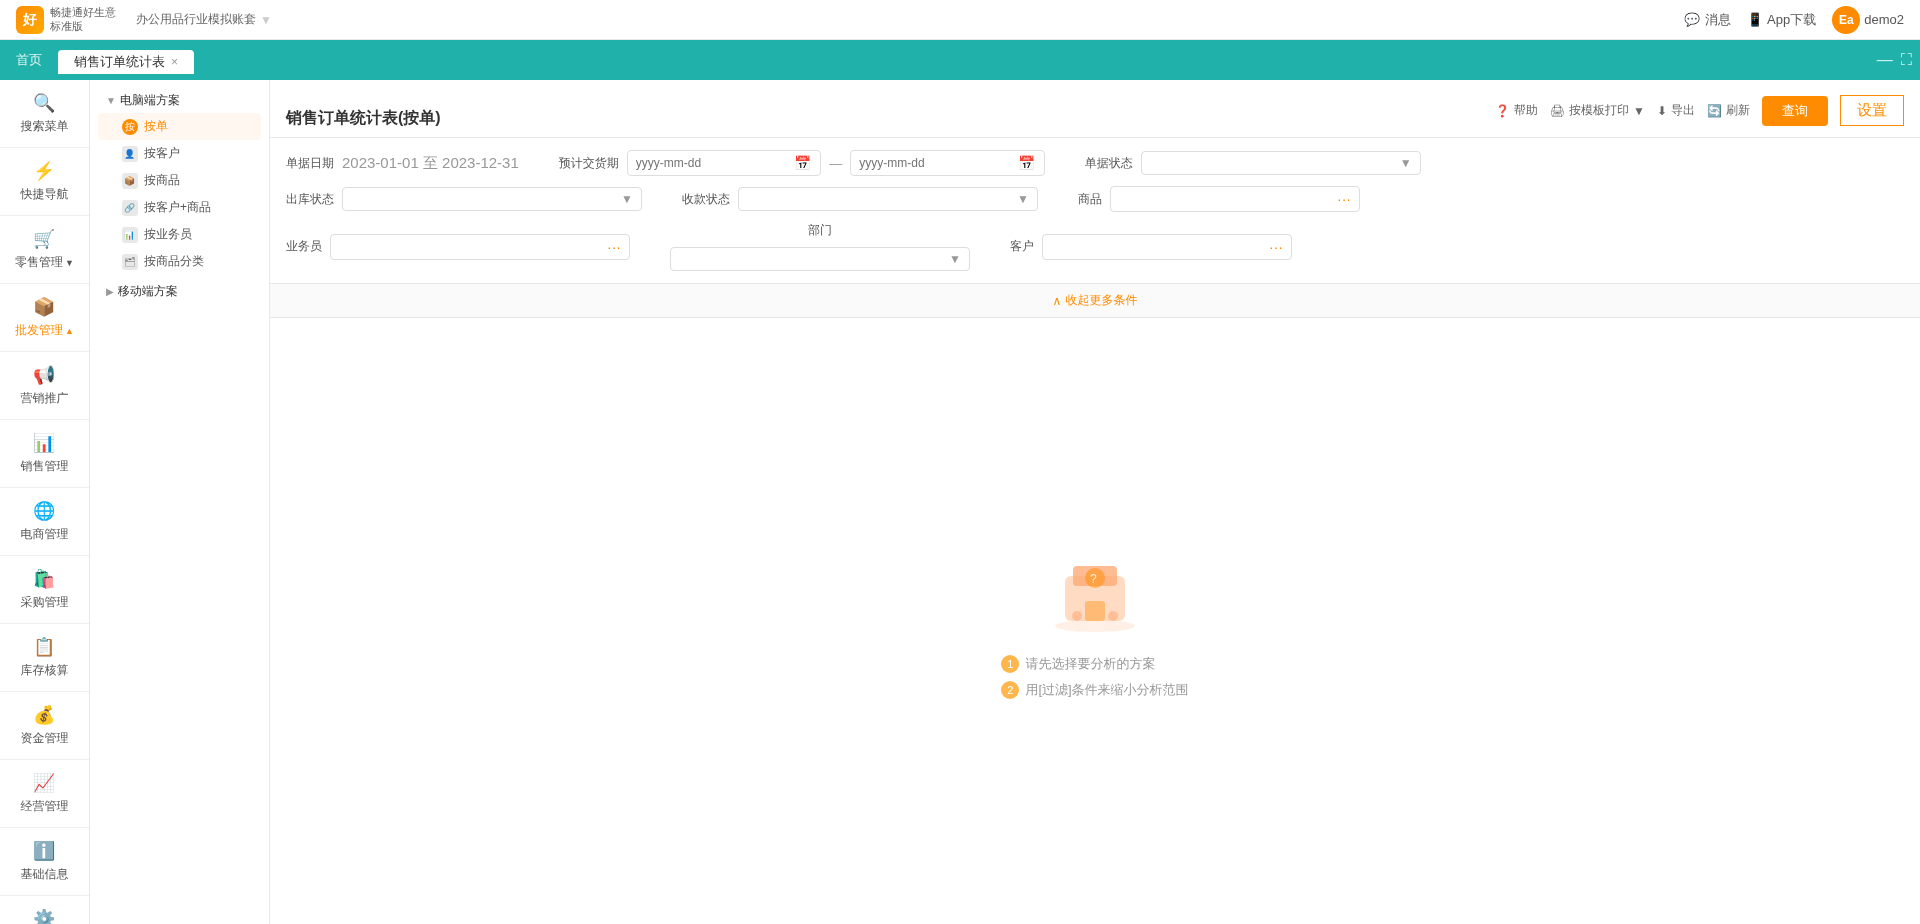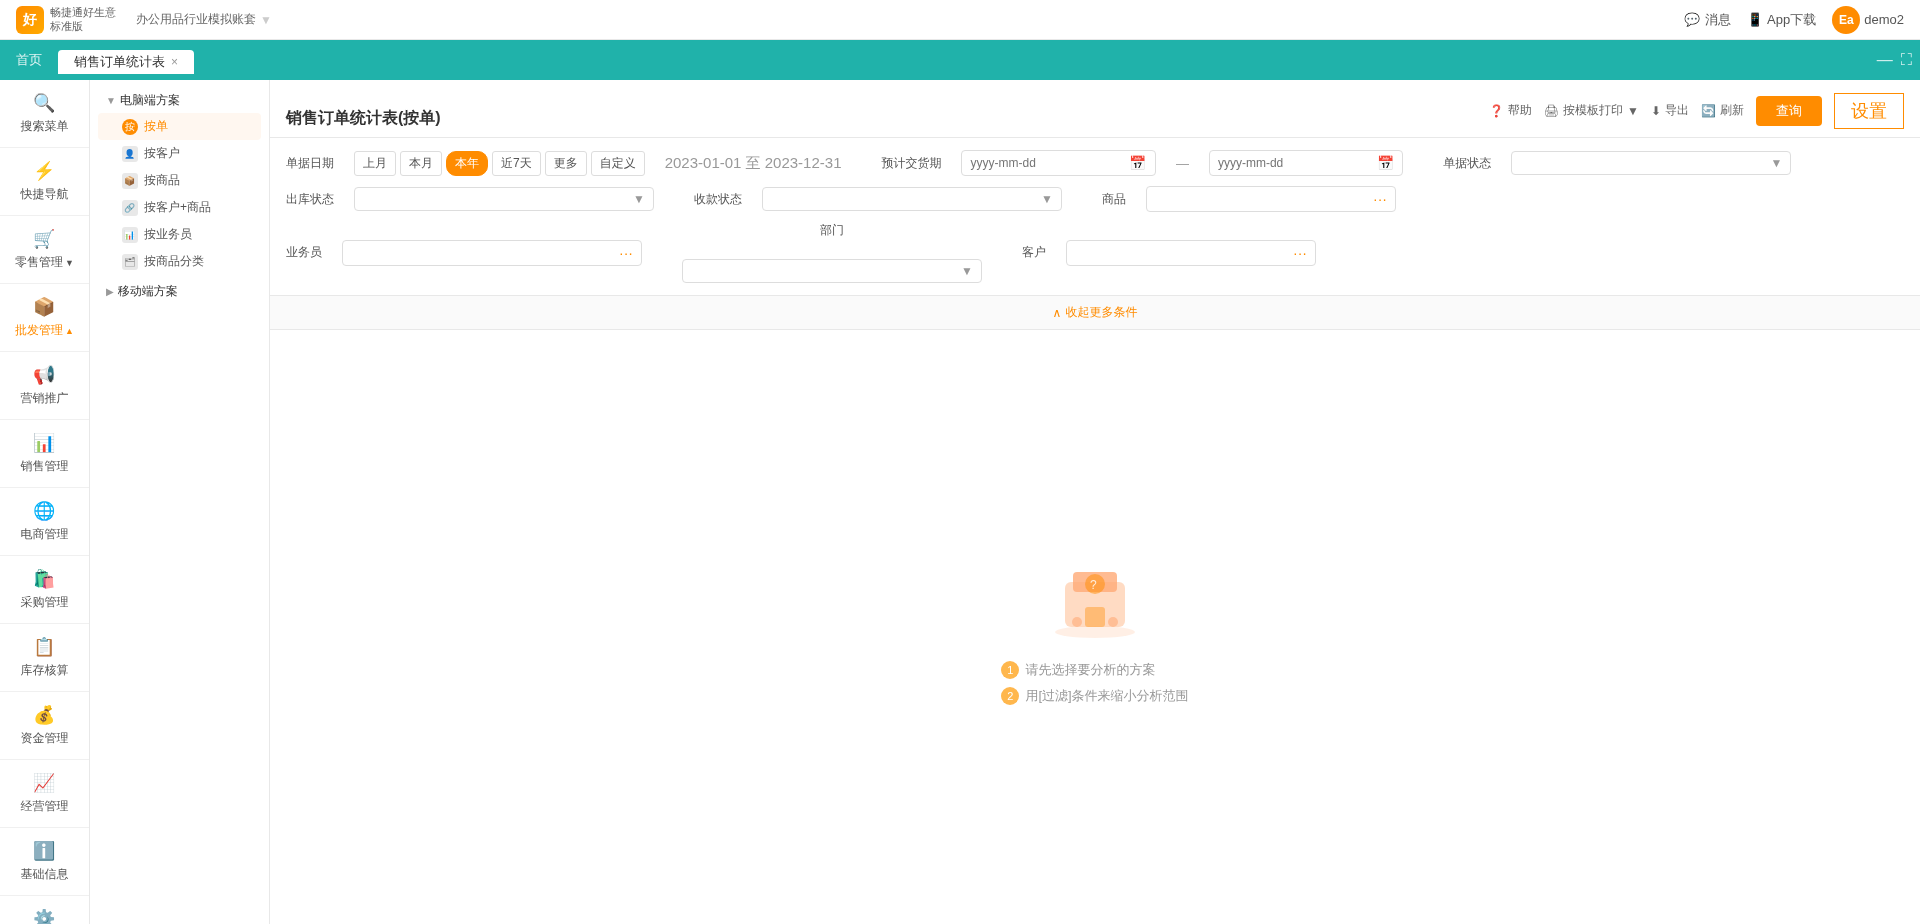--- a/index.html
+++ b/index.html
@@ -62,7 +62,7 @@
     .page-header-actions { display: flex; align-items: center; gap: 12px; }
     .header-action-btn { display: flex; align-items: center; gap: 4px; color: #666; font-size: 12px; cursor: pointer; }
     .query-btn { background: #ff8c00; color: white; border: none; border-radius: 4px; padding: 6px 20px; font-size: 13px; cursor: pointer; }
-    .setting-btn { background: #fff; color: #ff8c00; border: 1px solid #ff8c00; border-radius: 0; padding: 5px 16px; font-size: 18px; cursor: pointer; text-align: center; }
+    .setting-btn { background: #fff; color: #ff8c00; border: 1px solid #ff8c00; border-radius: 0; padding: 5px 16px; font-size: 15px; cursor: pointer; text-align: center; }
 
     
     .filter-area { background: #fff; padding: 12px 16px; border-bottom: 1px solid #e8e8e8; }

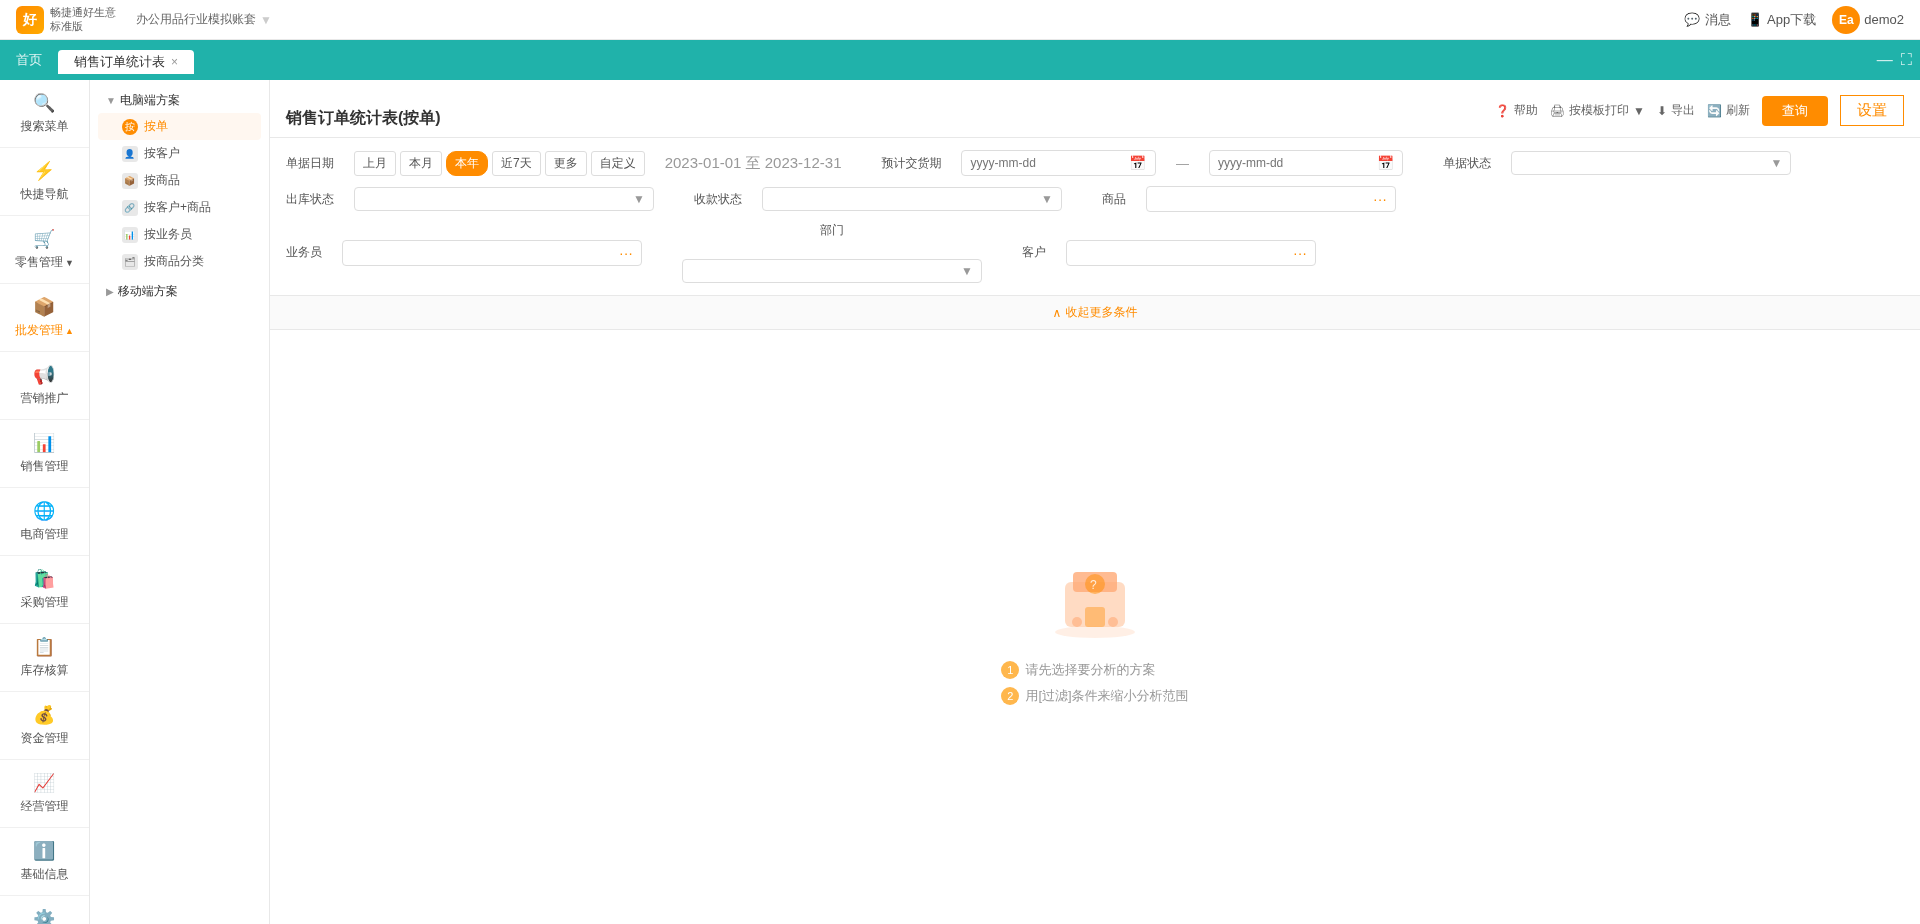--- a/index.html
+++ b/index.html
@@ -68,7 +68,7 @@
     .filter-area { background: #fff; padding: 12px 16px; border-bottom: 1px solid #e8e8e8; }
     .filter-row { display: flex; align-items: center; margin-bottom: 10px; gap: 16px; flex-wrap: wrap; }
     .filter-row:last-child { margin-bottom: 0; }
-    .filter-item { display: flex; align-items: center; gap: 20px; }
+    .filter-item { display: flex; align-items: center; gap: 8px; }
     .filter-label { font-size: 12px; color: #555; white-space: nowrap; flex-shrink: 0; }
     .filter-date-group { display: flex; align-items: center; gap: 4px; }
     .date-btn { padding: 3px 8px; border: 1px solid #ddd; border-radius: 3px; background: #fff; color: #555; font-size: 12px; cursor: pointer; }

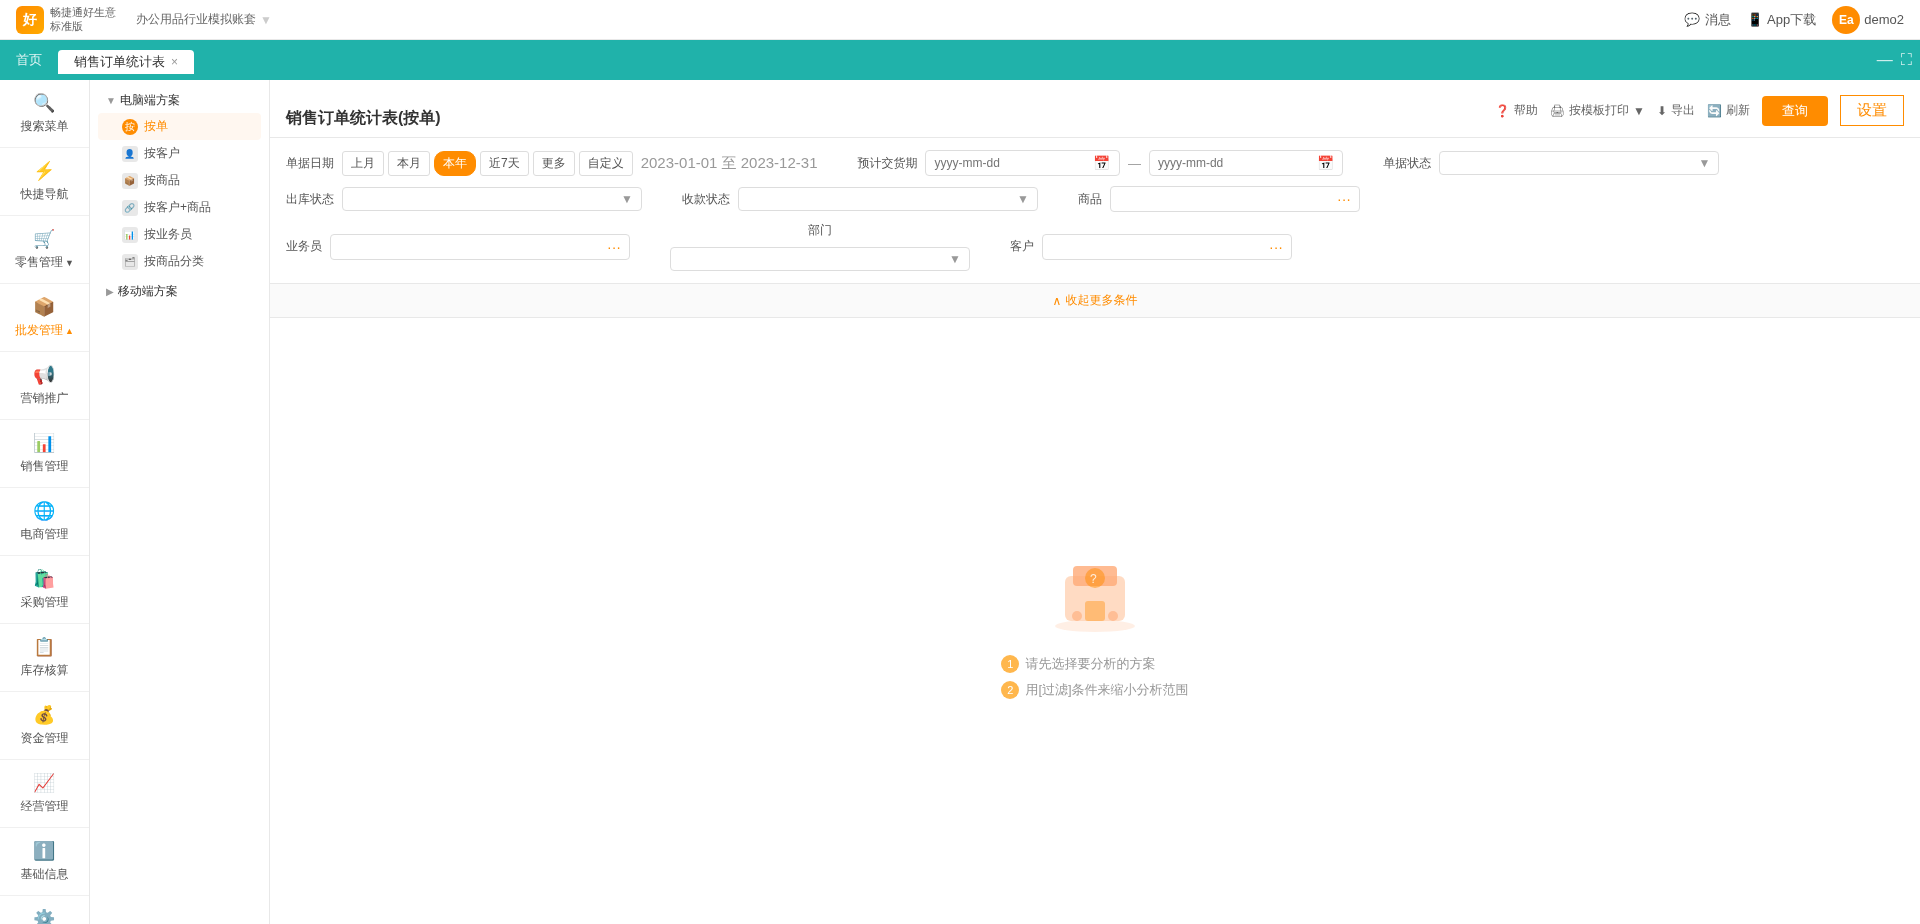--- a/index.html
+++ b/index.html
@@ -284,14 +284,6 @@
 
           <div class="filter-item">
             <span class="filter-label">单据日期</span>
-            <div class="filter-date-group">
-              <button class="date-btn">上月</button>
-              <button class="date-btn">本月</button>
-              <button class="date-btn active">本年</button>
-              <button class="date-btn">近7天</button>
-              <button class="date-btn">更多</button>
-              <button class="date-btn">自定义</button>
-            </div>
             <span class="date-range-text">2023-01-01 至 2023-12-31</span>
           </div>
 

